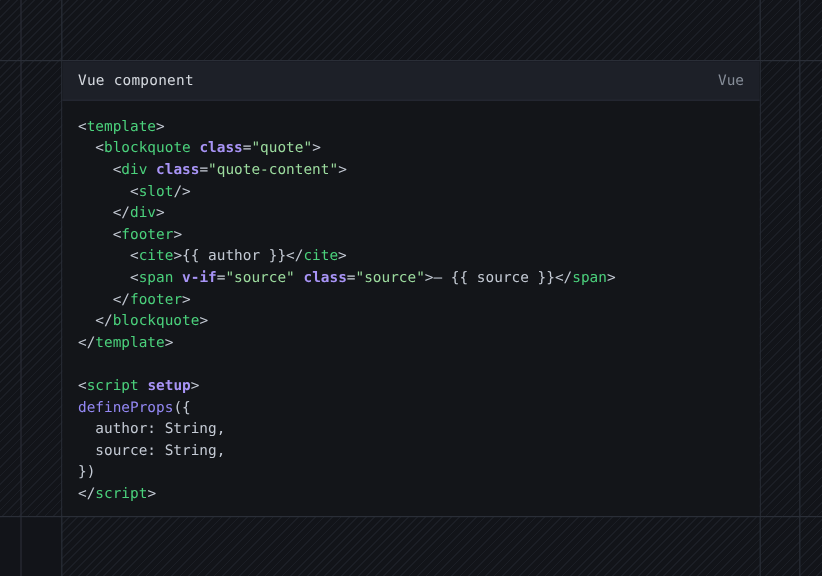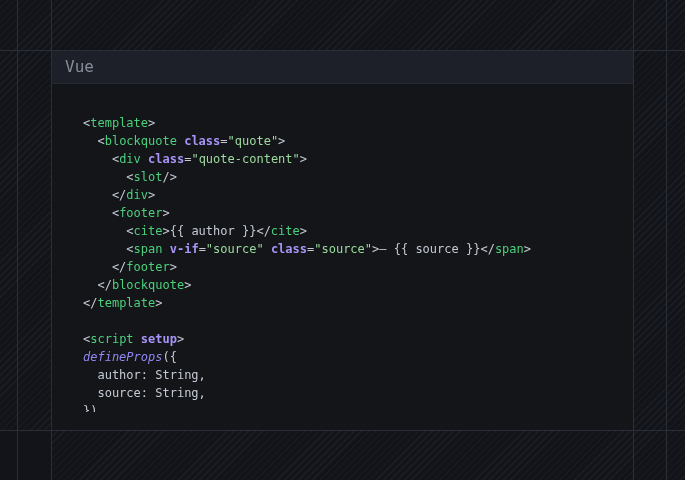--- a/index.html
+++ b/index.html
@@ -75,6 +75,7 @@
 
   <div class="panel">
     <div class="panel-header">
+      <span class="panel-title">Vue component</span>
       <span class="panel-badge">Vue</span>
     </div>
     <pre class="code"><div class="code-line"><span class="tok-p">&lt;</span><span class="tok-t">template</span><span class="tok-p">&gt;</span></div><div class="code-line"><span class="tok-p">  &lt;</span><span class="tok-t">blockquote</span><span class="tok-p"> </span><span class="tok-a">class</span><span class="tok-p">=</span><span class="tok-s">"quote"</span><span class="tok-p">&gt;</span></div><div class="code-line"><span class="tok-p">    &lt;</span><span class="tok-t">div</span><span class="tok-p"> </span><span class="tok-a">class</span><span class="tok-p">=</span><span class="tok-s">"quote-content"</span><span class="tok-p">&gt;</span></div><div class="code-line"><span class="tok-p">      &lt;</span><span class="tok-t">slot</span><span class="tok-p">/&gt;</span></div><div class="code-line"><span class="tok-p">    &lt;/</span><span class="tok-t">div</span><span class="tok-p">&gt;</span></div><div class="code-line"><span class="tok-p">    &lt;</span><span class="tok-t">footer</span><span class="tok-p">&gt;</span></div><div class="code-line"><span class="tok-p">      &lt;</span><span class="tok-t">cite</span><span class="tok-p">&gt;{{ author }}&lt;/</span><span class="tok-t">cite</span><span class="tok-p">&gt;</span></div><div class="code-line"><span class="tok-p">      &lt;</span><span class="tok-t">span</span><span class="tok-p"> </span><span class="tok-a">v-if</span><span class="tok-p">=</span><span class="tok-s">"source"</span><span class="tok-p"> </span><span class="tok-a">class</span><span class="tok-p">=</span><span class="tok-s">"source"</span><span class="tok-p">&gt;– {{ source }}&lt;/</span><span class="tok-t">span</span><span class="tok-p">&gt;</span></div><div class="code-line"><span class="tok-p">    &lt;/</span><span class="tok-t">footer</span><span class="tok-p">&gt;</span></div><div class="code-line"><span class="tok-p">  &lt;/</span><span class="tok-t">blockquote</span><span class="tok-p">&gt;</span></div><div class="code-line"><span class="tok-p">&lt;/</span><span class="tok-t">template</span><span class="tok-p">&gt;</span></div><div class="code-line">&nbsp;</div><div class="code-line"><span class="tok-p">&lt;</span><span class="tok-t">script</span><span class="tok-p"> </span><span class="tok-a">setup</span><span class="tok-p">&gt;</span></div><div class="code-line"><span class="tok-f">defineProps</span><span class="tok-p">({</span></div><div class="code-line"><span class="tok-p">  author: String,</span></div><div class="code-line"><span class="tok-p">  source: String,</span></div><div class="code-line"><span class="tok-p">})</span></div><div class="code-line"><span class="tok-p">&lt;/</span><span class="tok-t">script</span><span class="tok-p">&gt;</span></div></pre>

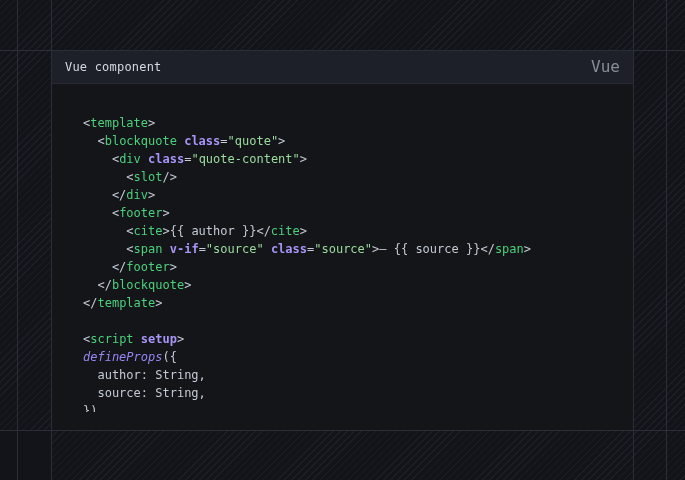--- a/index.html
+++ b/index.html
@@ -43,7 +43,7 @@
     letter-spacing:0.2px;
   }
   .panel-badge{
-    font-size:16px;line-height:32px;
+    font-size:12px;line-height:32px;
     color:var(--badge,#868d98);
   }
   .code{

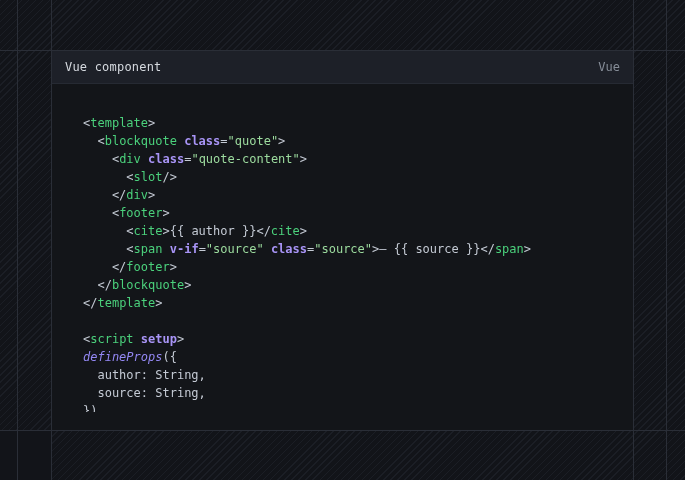--- a/index.html
+++ b/index.html
@@ -47,7 +47,7 @@
     color:var(--badge,#868d98);
   }
   .code{
-    margin:18px;padding:12px 13px;
+    margin:0;padding:12px 13px;
     font-size:12px;line-height:18px;
     font-family:"DejaVu Sans Mono","Liberation Mono",monospace;
     color:var(--plain,#c4cad4);

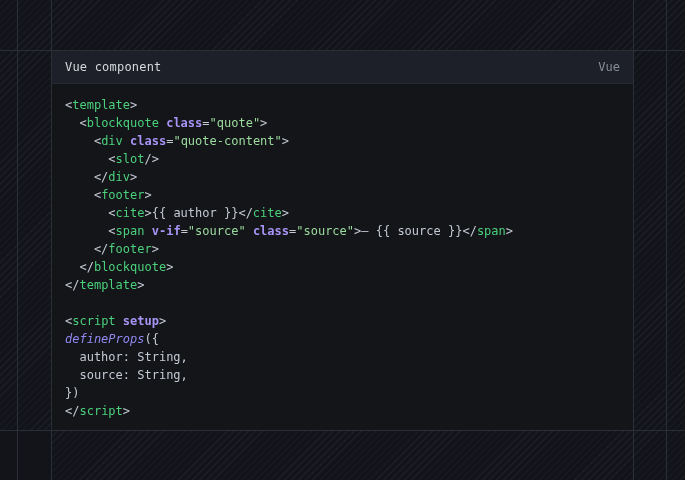--- a/index.html
+++ b/index.html
@@ -57,7 +57,7 @@
   .tok-t{color:var(--tag,#4bd17c);}
   .tok-a{color:var(--attribute,#a894f6);font-weight:bold;}
   .tok-s{color:var(--string,#9cdb9e);}
-  .tok-f{color:var(--function,#9488f4);font-style:italic;}
+  .tok-f{color:var(--function,#9488f4);}
   .tok-p{color:var(--plain,#c4cad4);}
 </style>
 </head>

